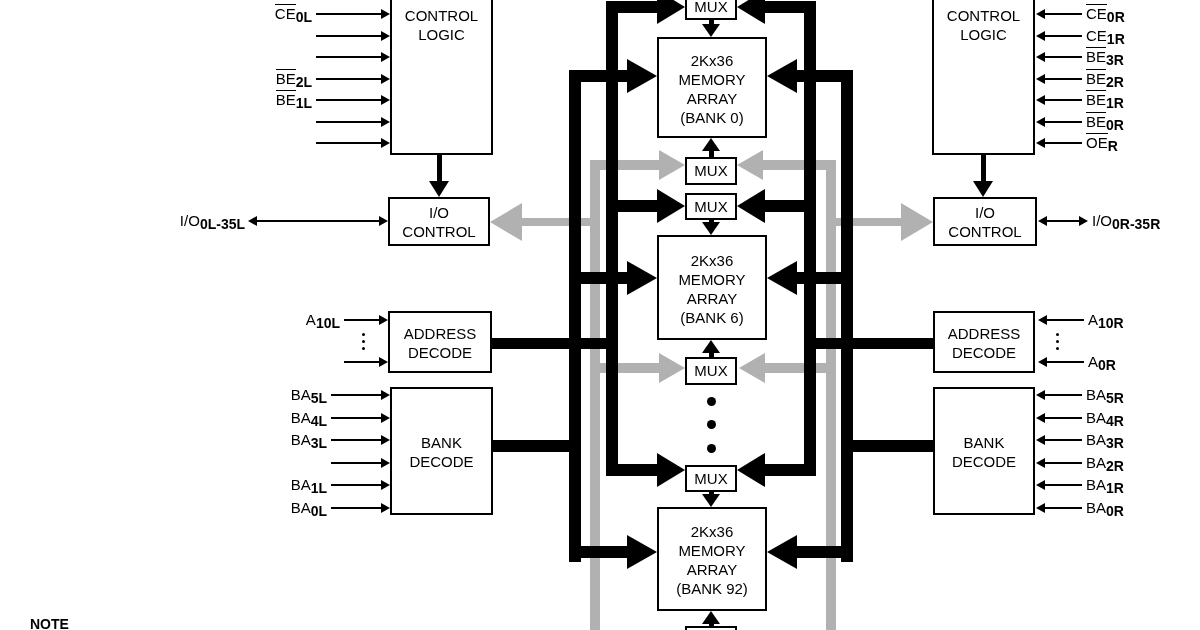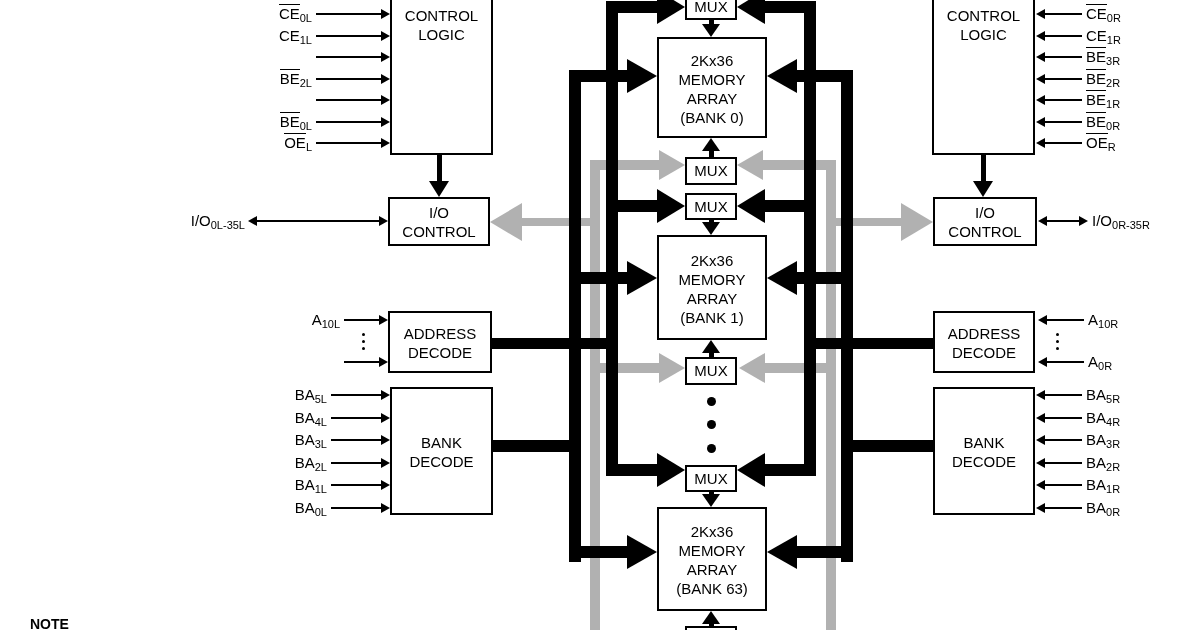--- a/index.html
+++ b/index.html
@@ -18,7 +18,7 @@
   .br{left:150px;width:177px;text-align:right;}
   .rl{left:1086px;width:170px;text-align:left;}
   .bar{border-top:1.5px solid #000;}
-  .sb{font-size:11px;vertical-align:-3px;}
+  .sb{font-size:14px;vertical-align:-3px;font-weight:bold;}
   .ahr{position:absolute;width:0;height:0;border:5px solid transparent;border-left:9px solid #000;border-right:0;}
   .ahl{position:absolute;width:0;height:0;border:5px solid transparent;border-right:9px solid #000;border-left:0;}
   .tr30{position:absolute;width:0;height:0;border:17px solid transparent;border-left:30px solid #000;border-right:0;}

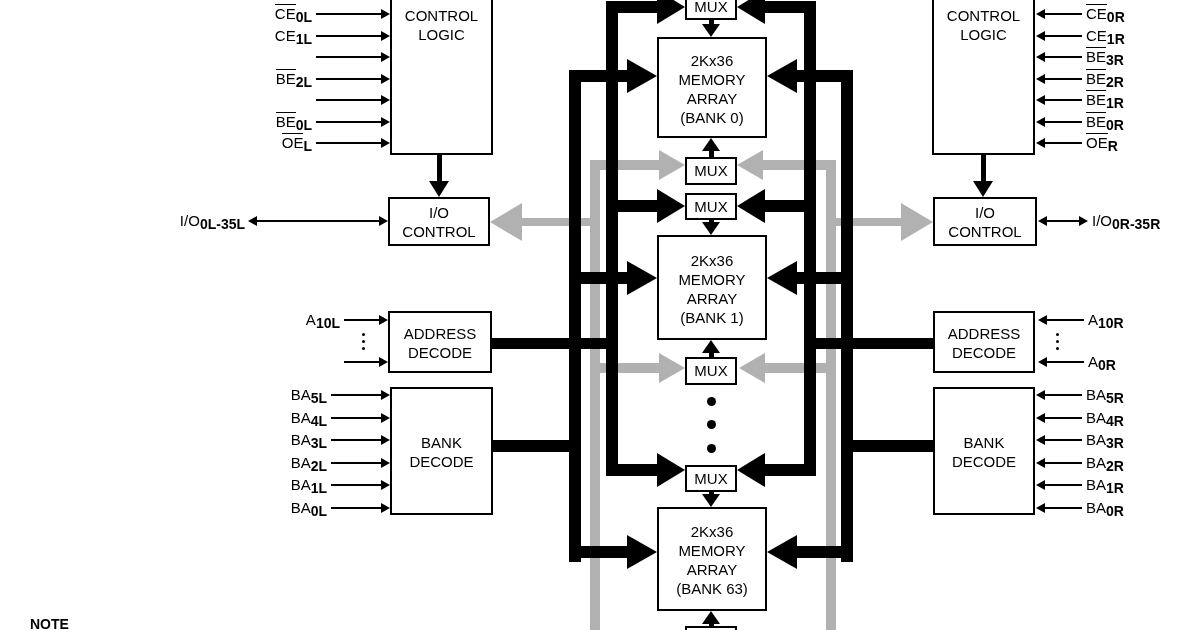--- a/index.html
+++ b/index.html
@@ -191,7 +191,6 @@
   <div class="lab lr" style="top:3px"><span class="b bar">CE</span><span class="sb">0L</span></div>
   <div class="ln" style="left:316px;top:13px;width:66px"></div>
   <div class="ahr" style="left:381px;top:9px"></div>
-  <div class="lab lr" style="top:25px"><span class="b">CE</span><span class="sb">1L</span></div>
   <div class="ln" style="left:316px;top:35px;width:66px"></div>
   <div class="ahr" style="left:381px;top:31px"></div>
   <div class="ln" style="left:316px;top:56px;width:66px"></div>

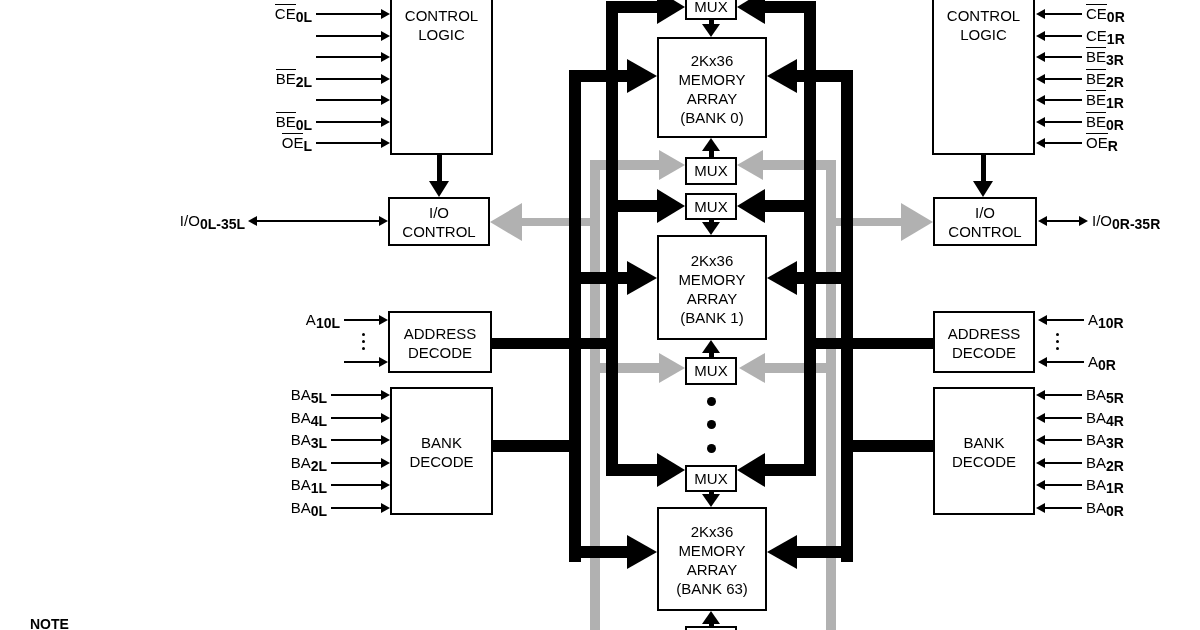--- a/index.html
+++ b/index.html
@@ -198,6 +198,7 @@
   <div class="lab lr" style="top:68px"><span class="b bar">BE</span><span class="sb">2L</span></div>
   <div class="ln" style="left:316px;top:78px;width:66px"></div>
   <div class="ahr" style="left:381px;top:74px"></div>
+  <div class="lab lr" style="top:89px"><span class="b bar">BE</span><span class="sb">1L</span></div>
   <div class="ln" style="left:316px;top:99px;width:66px"></div>
   <div class="ahr" style="left:381px;top:95px"></div>
   <div class="lab lr" style="top:111px"><span class="b bar">BE</span><span class="sb">0L</span></div>

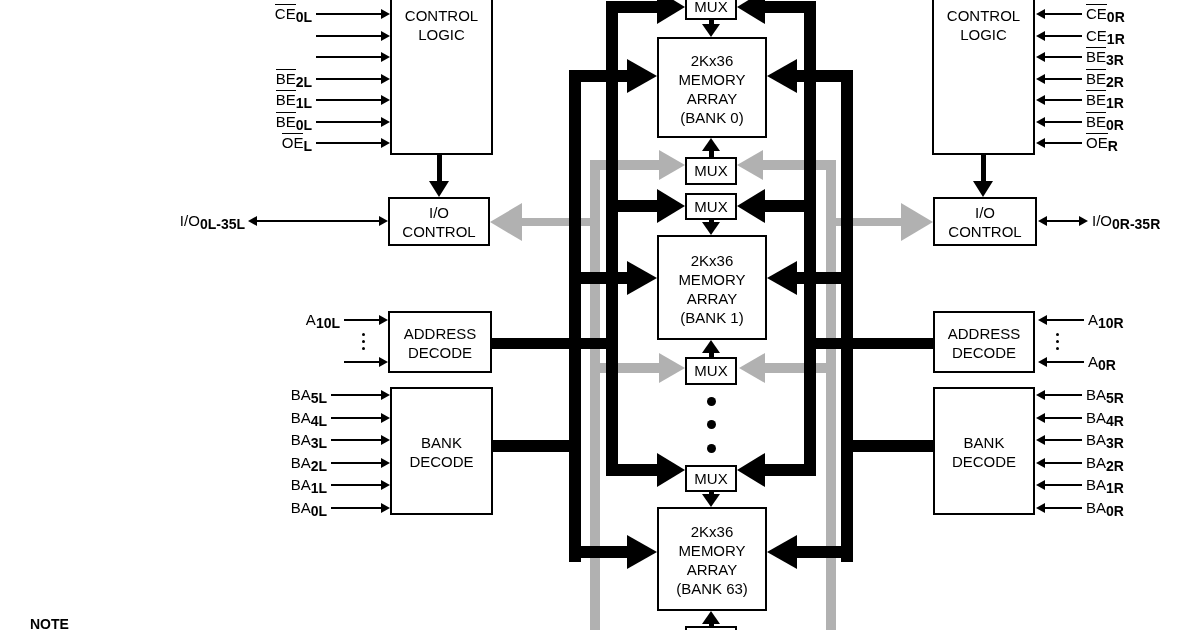--- a/index.html
+++ b/index.html
@@ -201,7 +201,6 @@
   <div class="lab lr" style="top:89px"><span class="b bar">BE</span><span class="sb">1L</span></div>
   <div class="ln" style="left:316px;top:99px;width:66px"></div>
   <div class="ahr" style="left:381px;top:95px"></div>
-  <div class="lab lr" style="top:111px"><span class="b bar">BE</span><span class="sb">0L</span></div>
   <div class="ln" style="left:316px;top:121px;width:66px"></div>
   <div class="ahr" style="left:381px;top:117px"></div>
   <div class="lab lr" style="top:132px"><span class="b bar">OE</span><span class="sb">L</span></div>

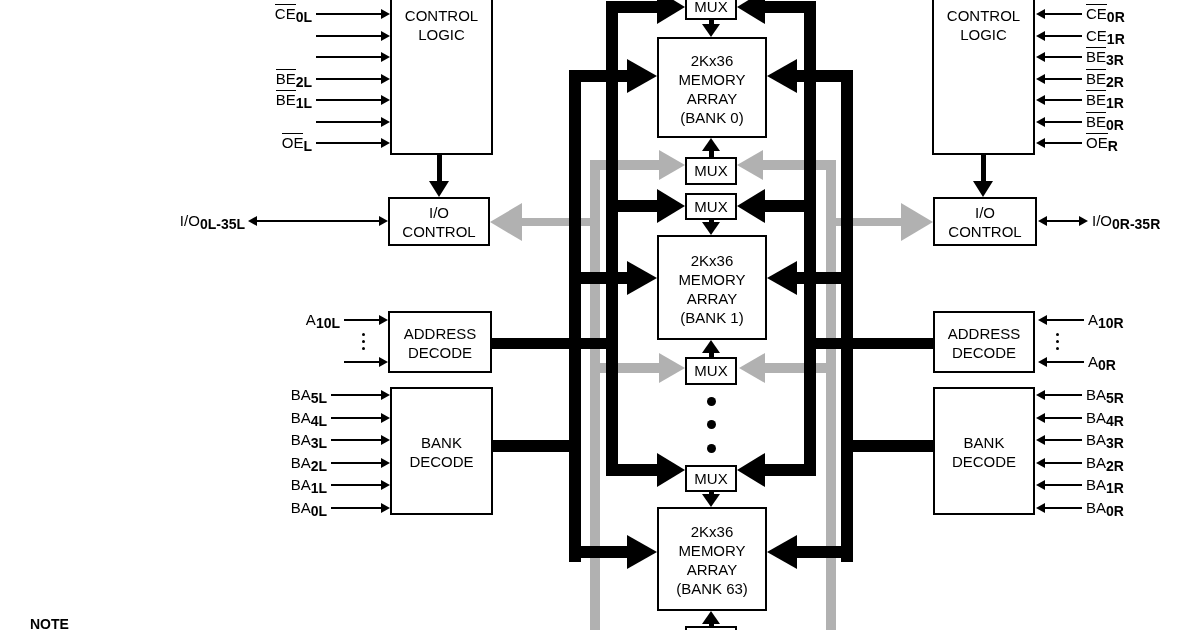--- a/index.html
+++ b/index.html
@@ -203,7 +203,6 @@
   <div class="ahr" style="left:381px;top:95px"></div>
   <div class="ln" style="left:316px;top:121px;width:66px"></div>
   <div class="ahr" style="left:381px;top:117px"></div>
-  <div class="lab lr" style="top:132px"><span class="b bar">OE</span><span class="sb">L</span></div>
   <div class="ln" style="left:316px;top:142px;width:66px"></div>
   <div class="ahr" style="left:381px;top:138px"></div>
 

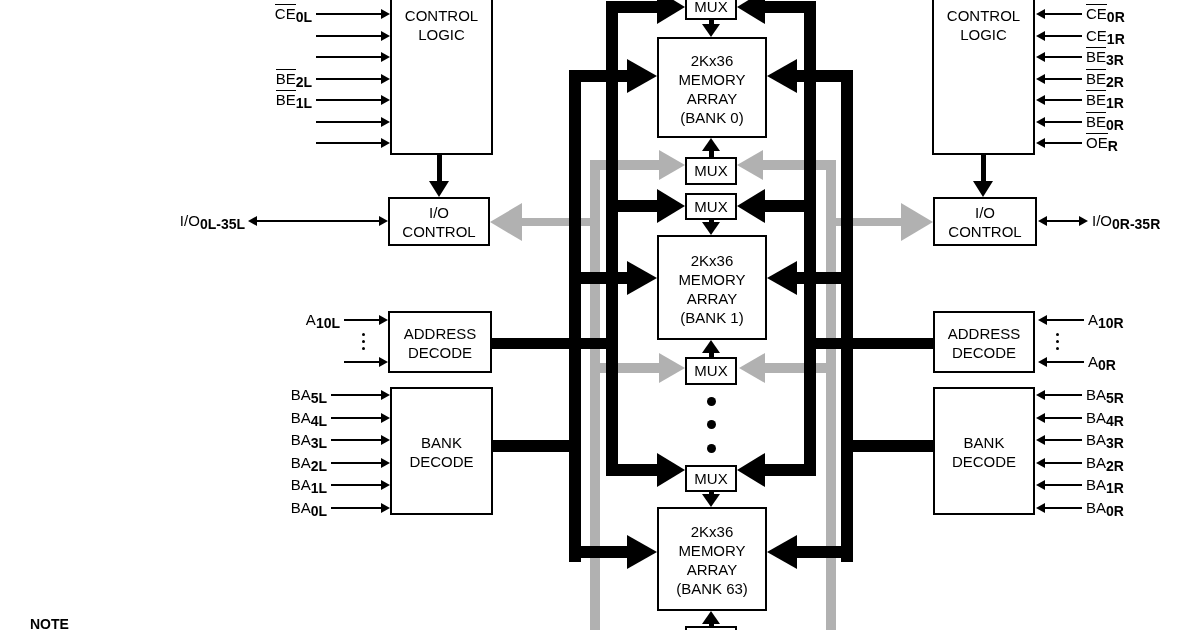--- a/index.html
+++ b/index.html
@@ -148,7 +148,7 @@
     <span>2Kx36</span><br>
     <span>MEMORY</span><br>
     <span>ARRAY</span><br>
-    <span>(BANK 1)</span>
+    <span>(BANK 6)</span>
   </div>
   <div class="mux" style="left:685px;top:357px;height:28px;line-height:24px">
     <span>MUX</span>

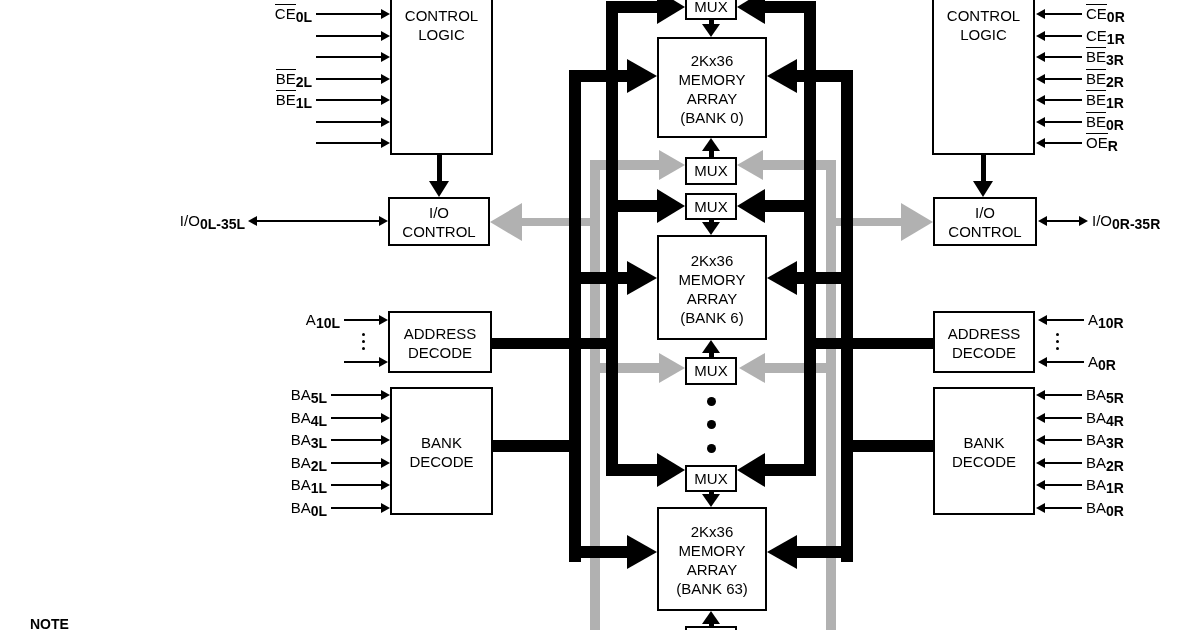--- a/index.html
+++ b/index.html
@@ -229,7 +229,6 @@
   <div class="lab br" style="top:429px"><span>BA</span><span class="sb">3L</span></div>
   <div class="ln" style="left:331px;top:439px;width:51px"></div>
   <div class="ahr" style="left:381px;top:435px"></div>
-  <div class="lab br" style="top:452px"><span>BA</span><span class="sb">2L</span></div>
   <div class="ln" style="left:331px;top:462px;width:51px"></div>
   <div class="ahr" style="left:381px;top:458px"></div>
   <div class="lab br" style="top:474px"><span>BA</span><span class="sb">1L</span></div>

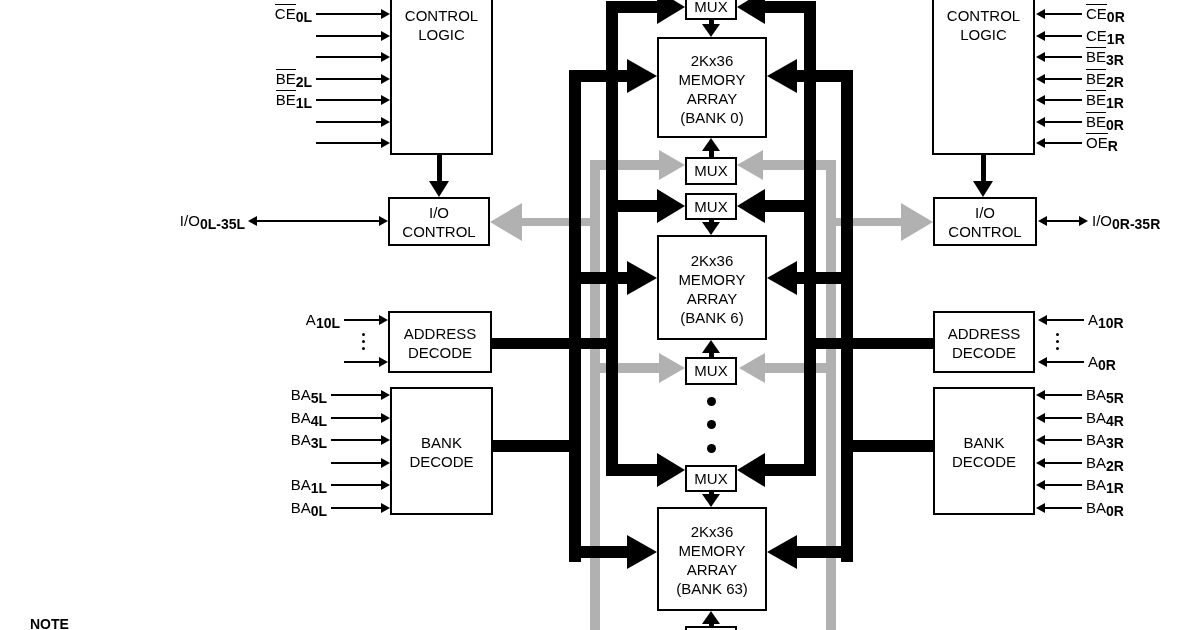--- a/index.html
+++ b/index.html
@@ -160,7 +160,7 @@
     <span>2Kx36</span><br>
     <span>MEMORY</span><br>
     <span>ARRAY</span><br>
-    <span>(BANK 63)</span>
+    <span>(BANK 92)</span>
   </div>
   <div class="mux" style="left:685px;top:626px;height:28px;line-height:24px">
     

